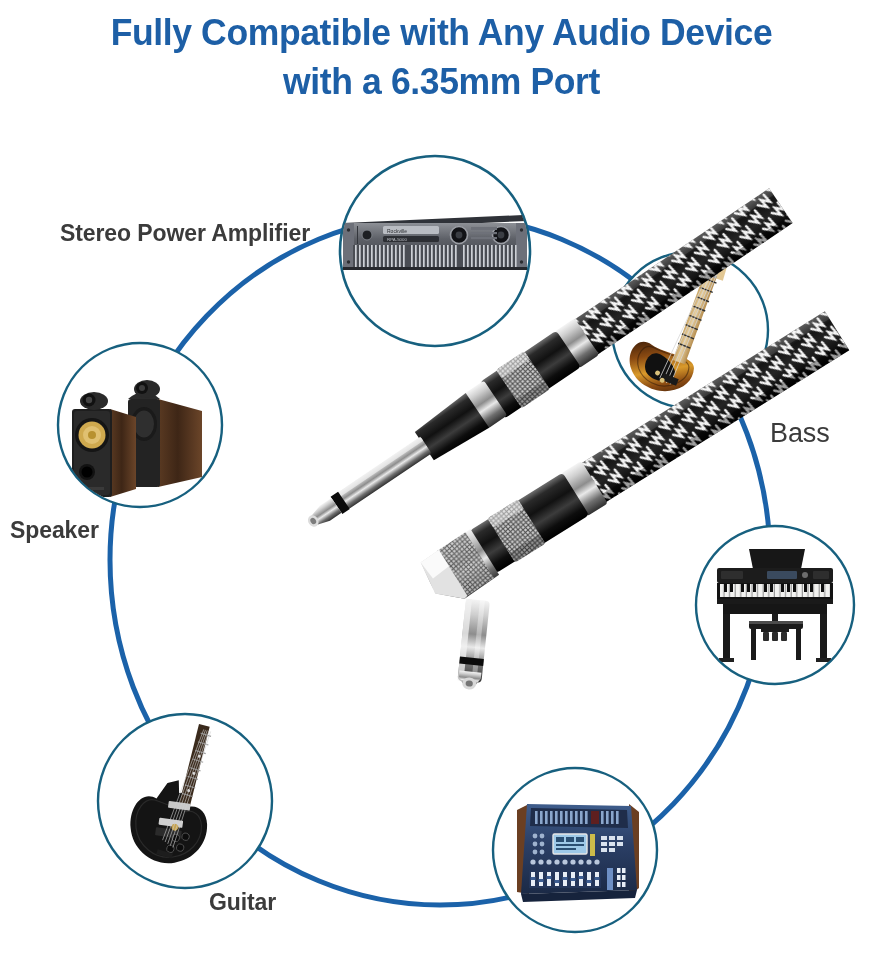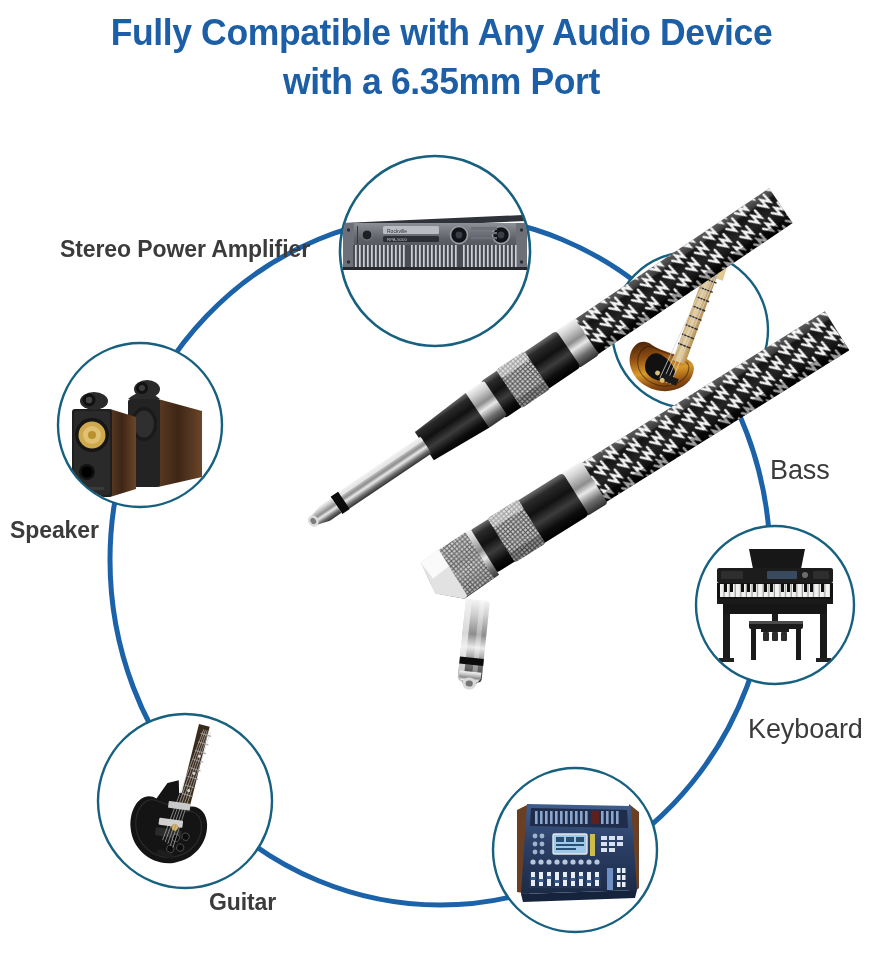--- a/index.html
+++ b/index.html
@@ -51,7 +51,7 @@
     white-space: nowrap;
     letter-spacing: -0.1px;
   }
-  .lbl-amp      { left: 60px;  top: 236px; }
+  .lbl-amp      { left: 60px;  top: 220px; }
   .lbl-speaker  { left: 10px;  top: 517px; text-align: center; }
   .lbl-bass     { left: 770px; top: 418px; font-weight: normal; font-size: 27px; margin-top: 37px; }
   .lbl-keyboard { left: 748px; top: 714px; font-weight: normal; font-size: 27px; }

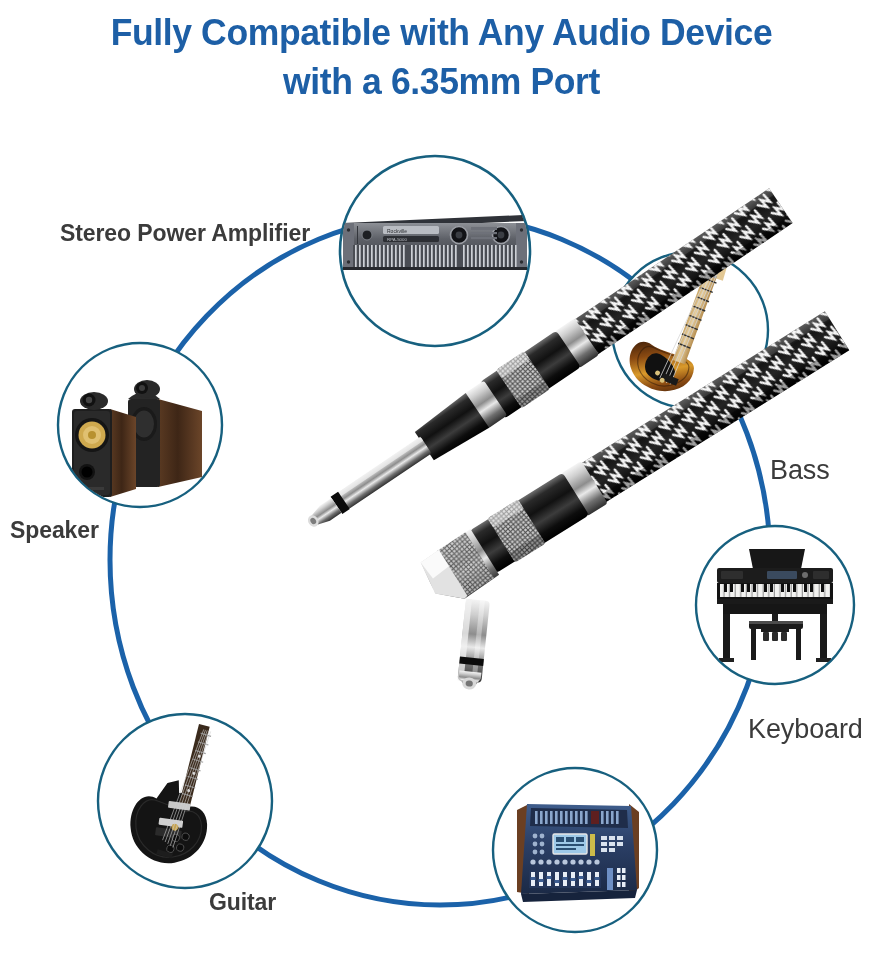--- a/index.html
+++ b/index.html
@@ -53,7 +53,7 @@
   }
   .lbl-amp      { left: 60px;  top: 220px; }
   .lbl-speaker  { left: 10px;  top: 517px; text-align: center; }
-  .lbl-bass     { left: 770px; top: 418px; font-weight: normal; font-size: 27px; margin-top: 37px; }
+  .lbl-bass     { left: 770px; top: 418px; font-weight: normal; font-size: 27px; }
   .lbl-keyboard { left: 748px; top: 714px; font-weight: normal; font-size: 27px; }
   .lbl-guitar   { left: 209px; top: 889px; }
   .lbl-console  { left: 650px; top: 897px; }

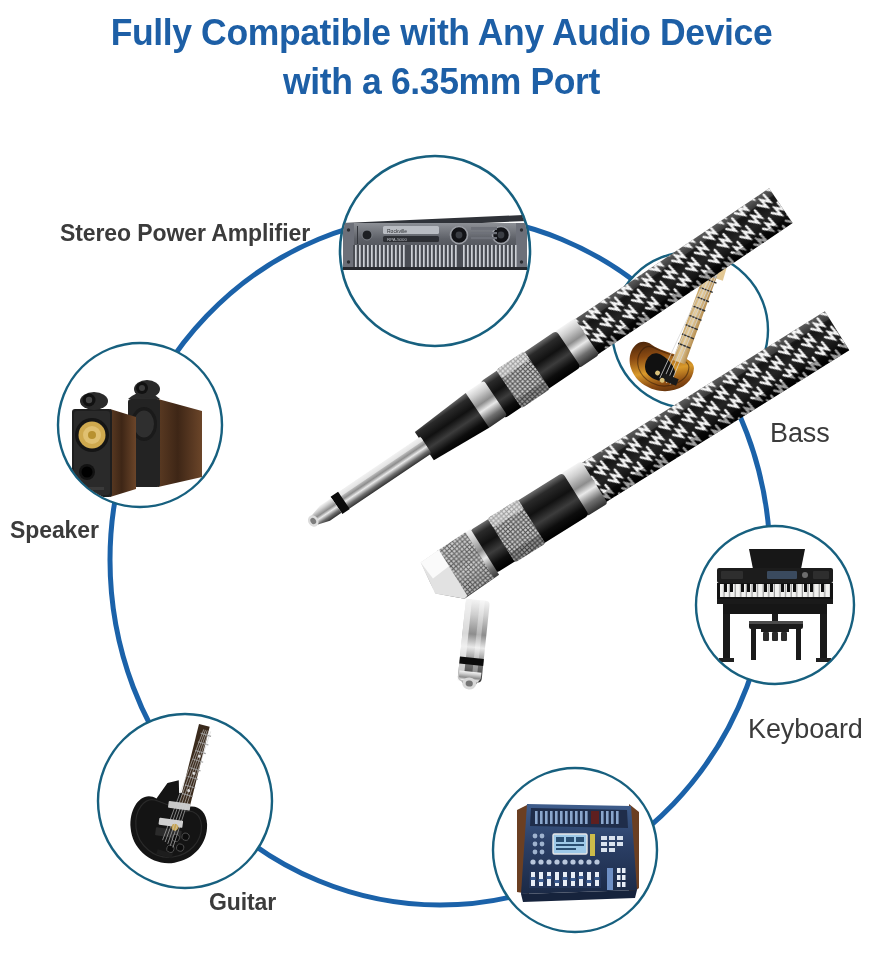--- a/index.html
+++ b/index.html
@@ -572,7 +572,6 @@
   <div class="dev-label lbl-amp">Stereo Power Amplifier</div>
   <div class="dev-label lbl-bass">Bass</div>
   <div class="dev-label lbl-speaker">Speaker</div>
-  <div class="dev-label lbl-keyboard">Keyboard</div>
   <div class="dev-label lbl-guitar">Guitar</div>
 
 </div>

